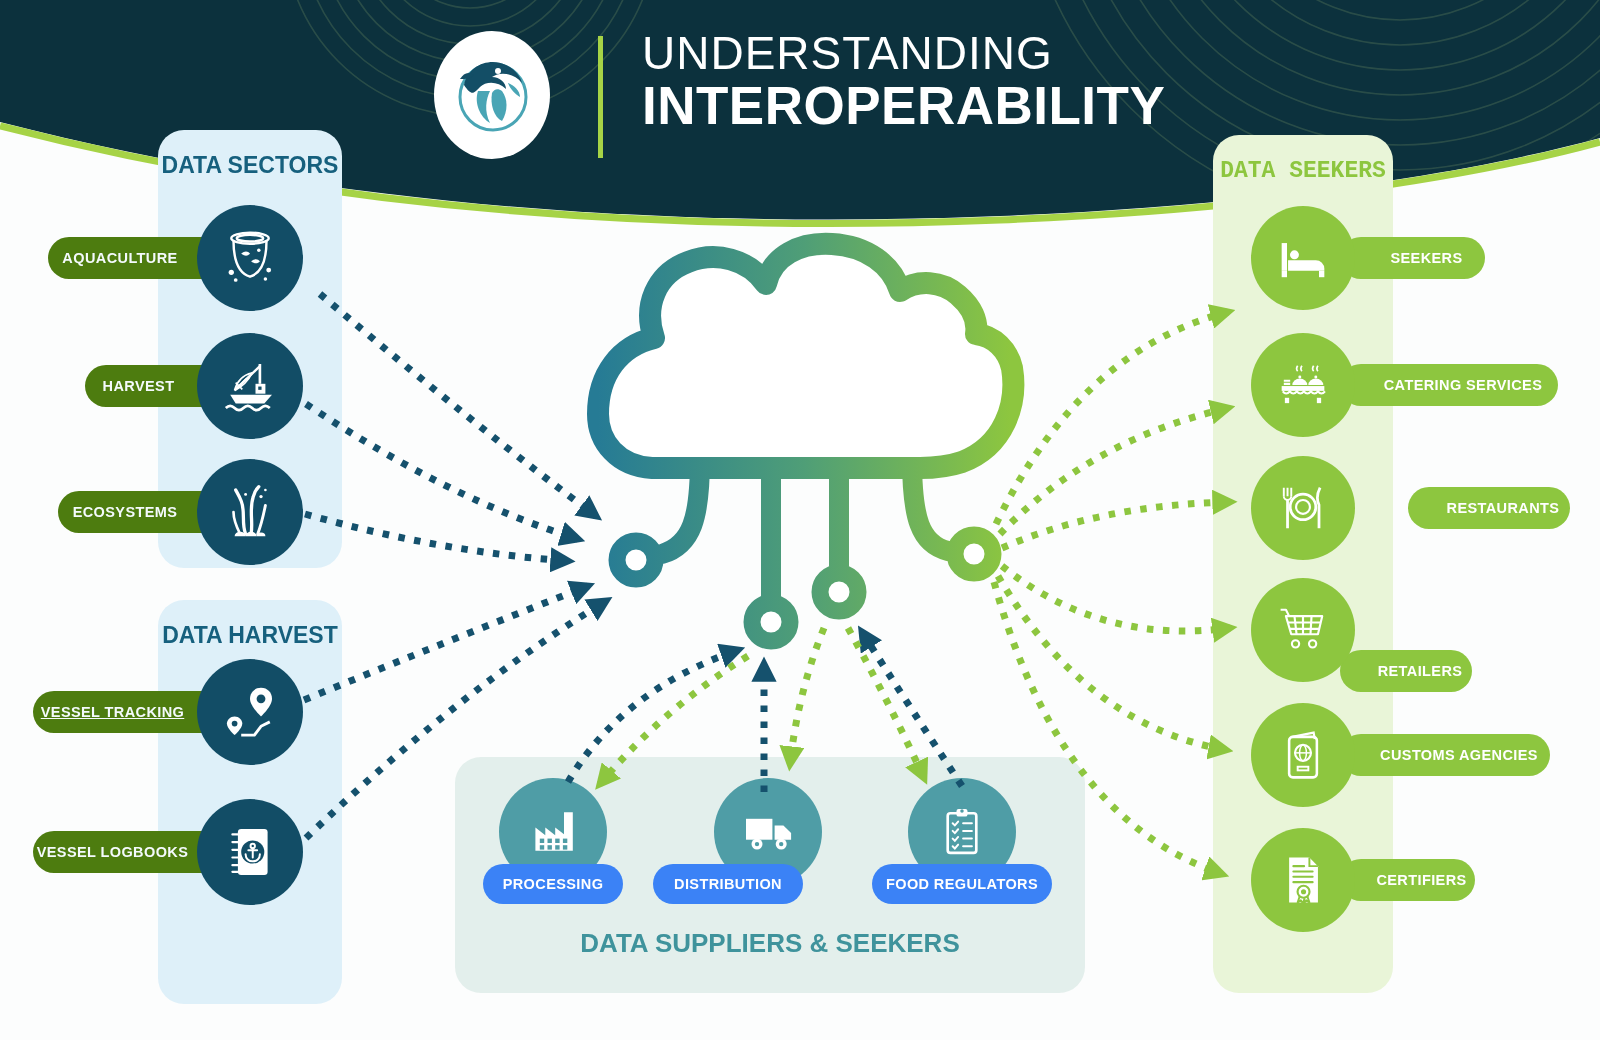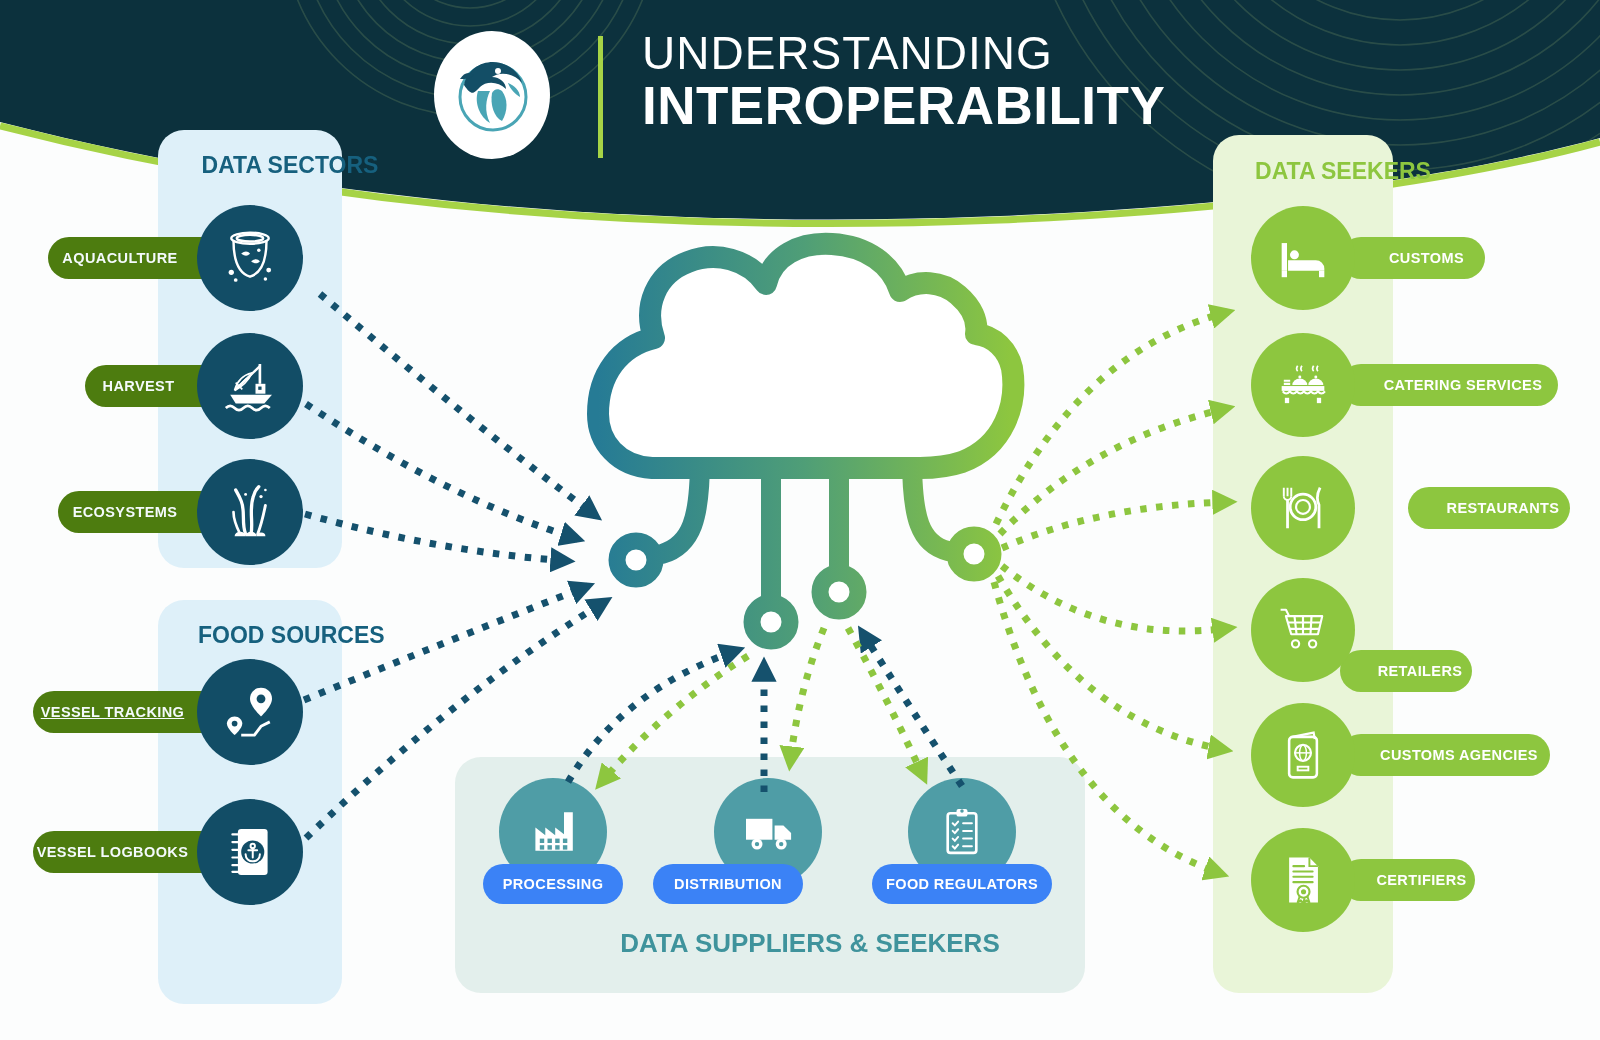--- a/index.html
+++ b/index.html
@@ -6,7 +6,7 @@
   #stage{position:relative;width:1600px;height:1040px;background:#fcfdfd;overflow:hidden;
          font-family:"Liberation Sans",sans-serif;}
   svg{display:block;}
-  .abs{position:absolute;margin-left:40px;}
+  .abs{position:absolute;}
   
   #header-svg{position:absolute;left:0;top:0;}
   #title-block{position:absolute;left:642px;top:30px;color:#ffffff;line-height:1.04;}

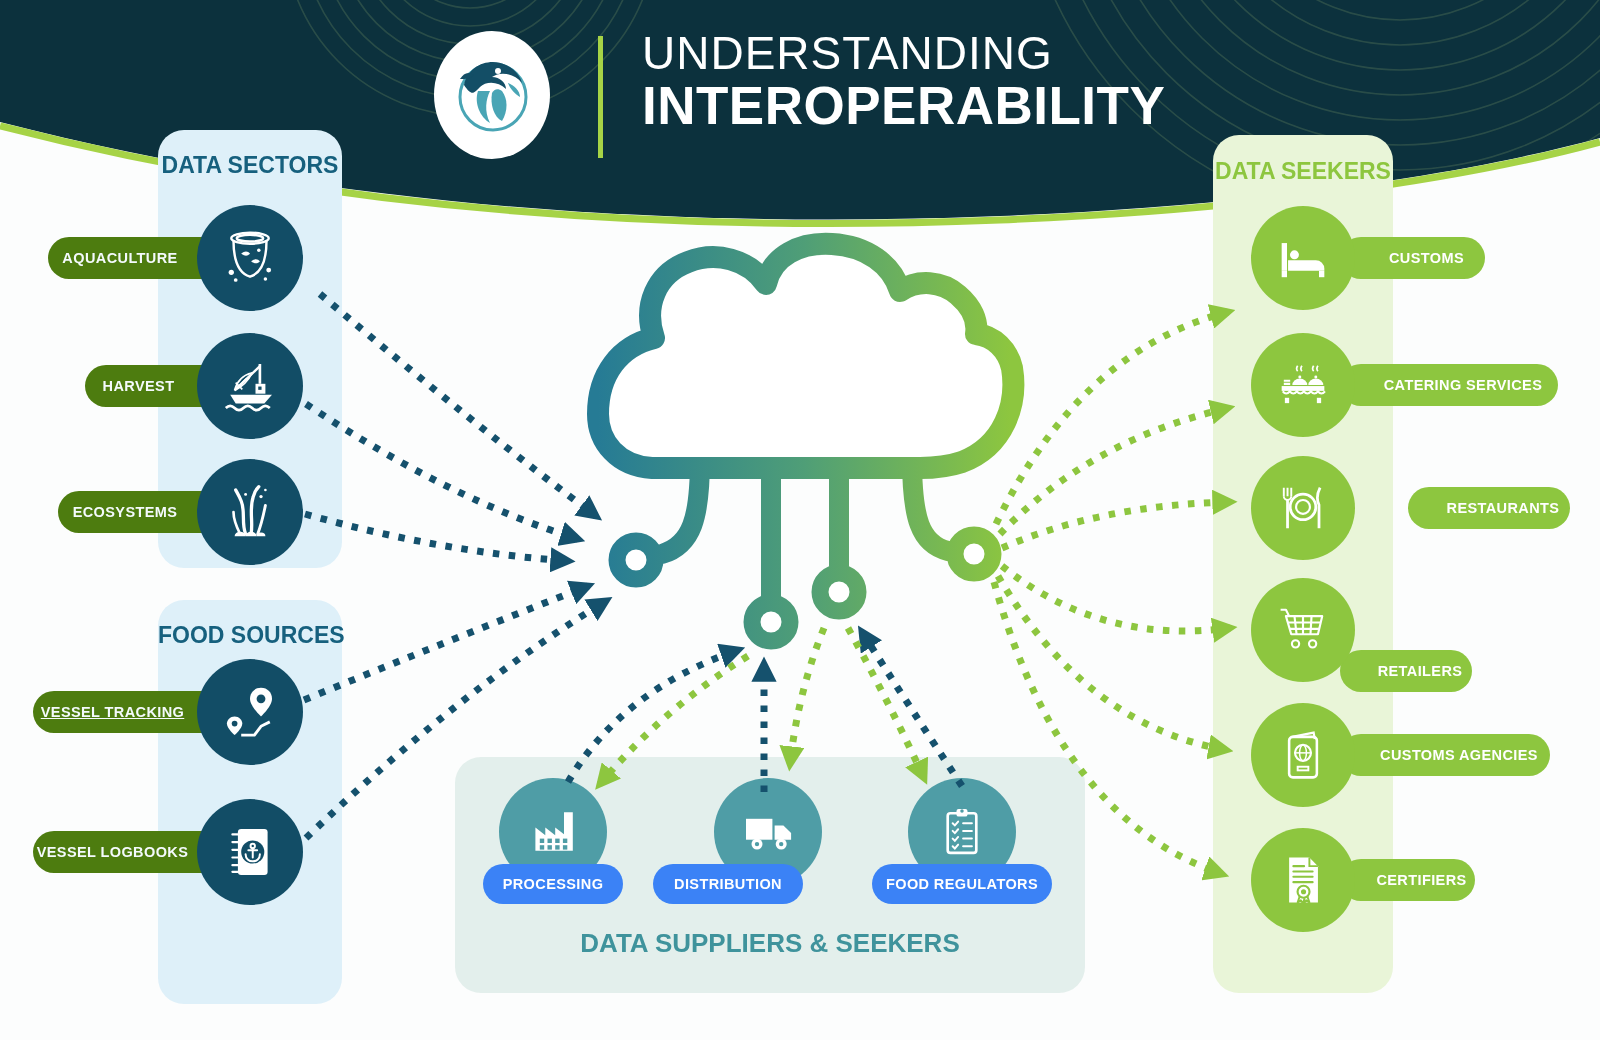--- a/index.html
+++ b/index.html
@@ -97,7 +97,7 @@
 
   <div class="panel-heading head-blue abs" style="left:158px;top:152px;width:184px;">DATA SECTORS</div>
   <div class="panel-heading head-blue abs" style="left:158px;top:622px;width:184px;">FOOD SOURCES</div>
-  <div class="panel-heading head-green abs" style="left:1213px;top:158px;width:180px;">DATA SEEKERS</div>
+  <div class="panel-heading head-green abs" style="left:1213px;top:158px;width:180px;font-family:Liberation Mono, monospace;">DATA SEEKERS</div>
   <div class="panel-heading head-teal abs" style="left:455px;top:928px;width:630px;">DATA SUPPLIERS &amp; SEEKERS</div>
 
   <div class="pill pill-left" style="left:48px;top:237px;width:214px;">

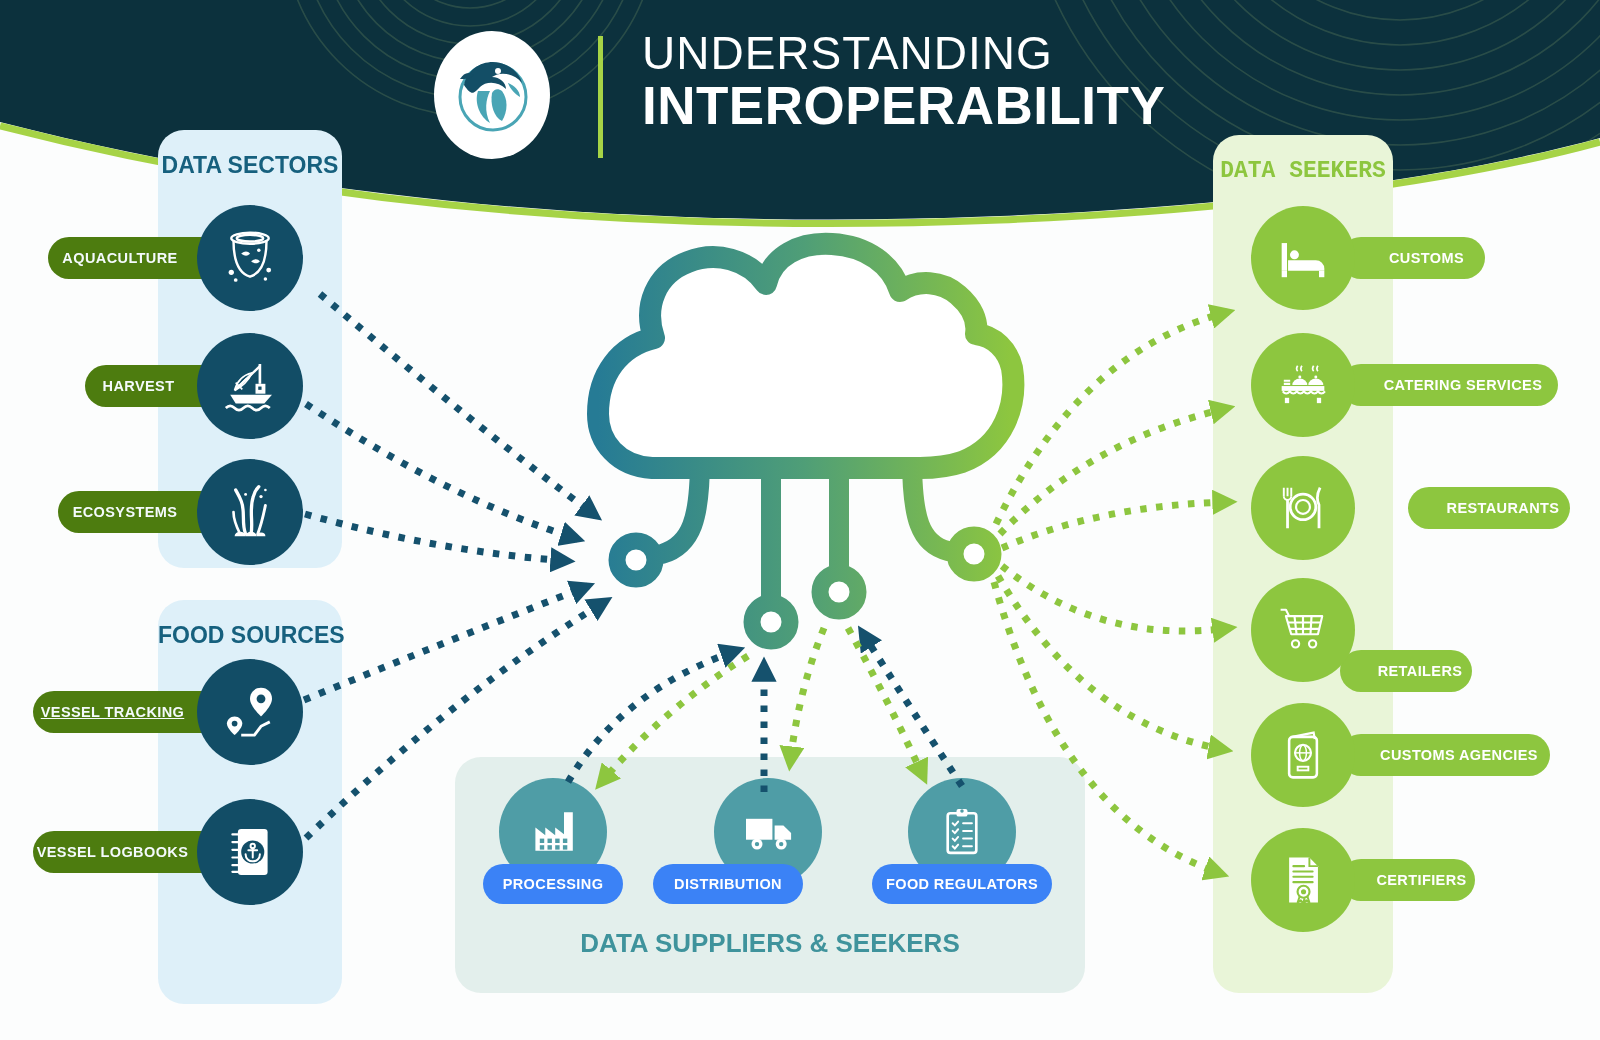--- a/index.html
+++ b/index.html
@@ -181,7 +181,7 @@
   </div>
 
   <div class="pill pill-right" style="left:1340px;top:237px;width:145px;">
-    <span>CUSTOMS</span>
+    <span>SEEKERS</span>
     </div>
   <div class="circ circ-green" style="left:1251px;top:206px;">
     <svg width="64" height="64" viewBox="0 0 60 60">

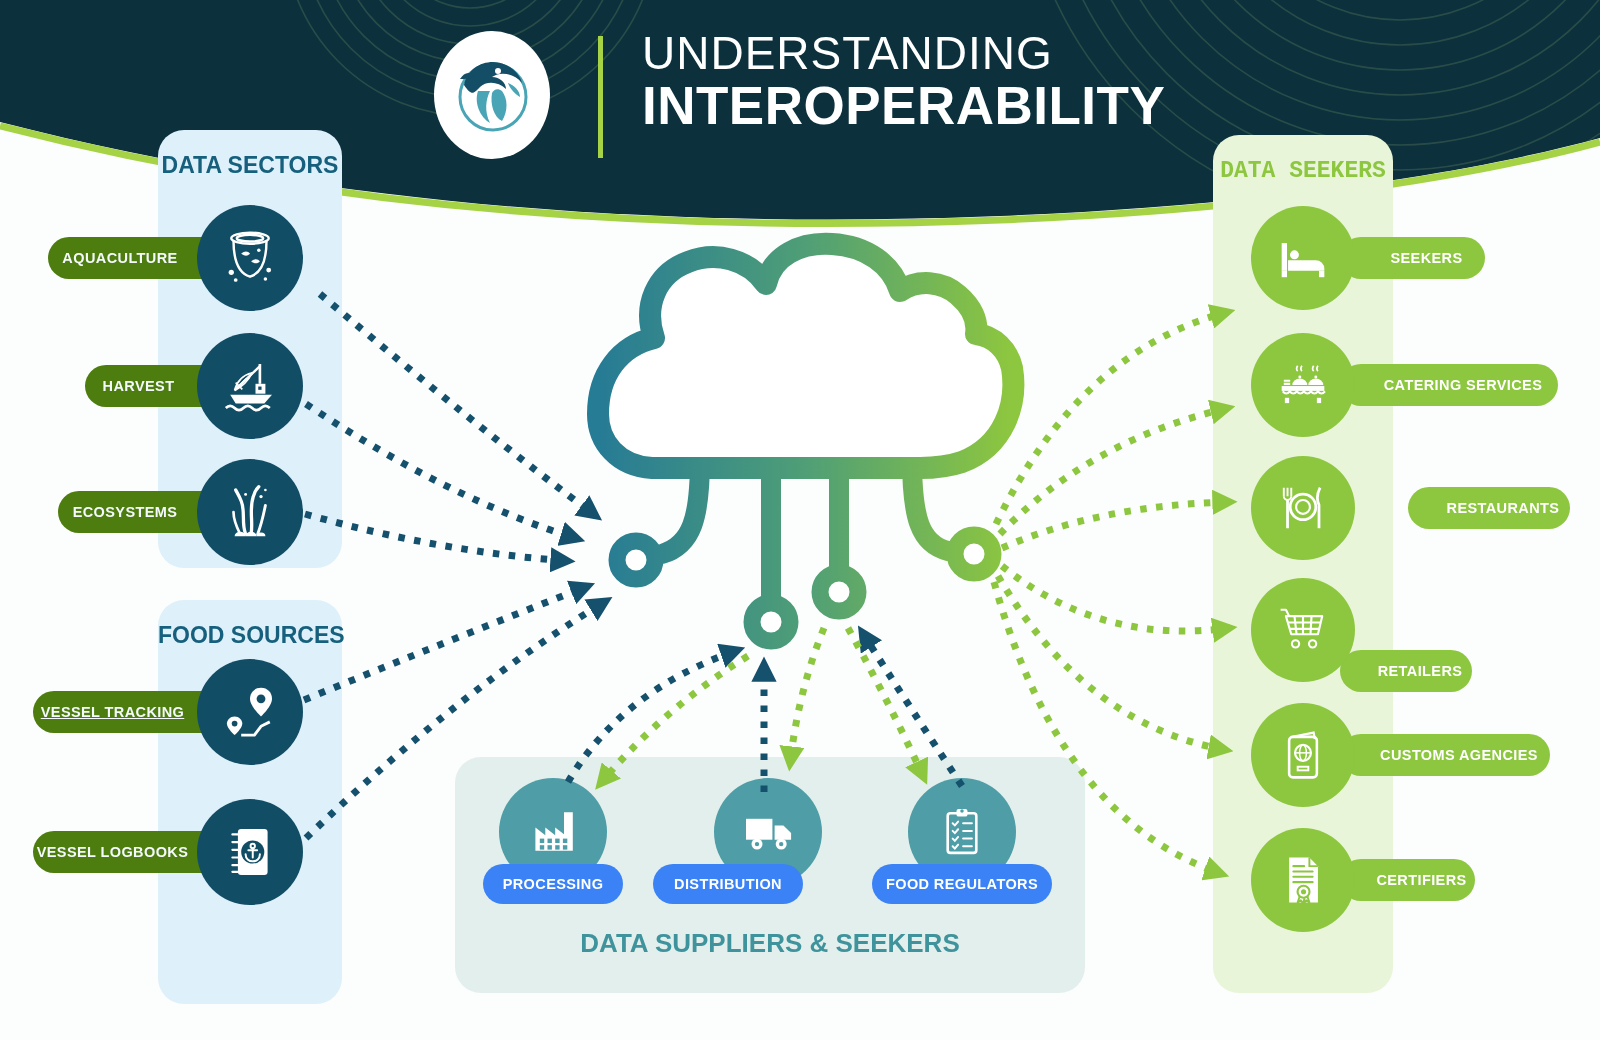--- a/index.html
+++ b/index.html
@@ -96,7 +96,7 @@
   <div id="panel-suppliers" class="panel"></div>
 
   <div class="panel-heading head-blue abs" style="left:158px;top:152px;width:184px;">DATA SECTORS</div>
-  <div class="panel-heading head-blue abs" style="left:158px;top:622px;width:184px;">FOOD SOURCES</div>
+  <div class="panel-heading head-blue abs" style="left:158px;top:622px;width:184px;">DATA HARVEST</div>
   <div class="panel-heading head-green abs" style="left:1213px;top:158px;width:180px;font-family:Liberation Mono, monospace;">DATA SEEKERS</div>
   <div class="panel-heading head-teal abs" style="left:455px;top:928px;width:630px;">DATA SUPPLIERS &amp; SEEKERS</div>
 

